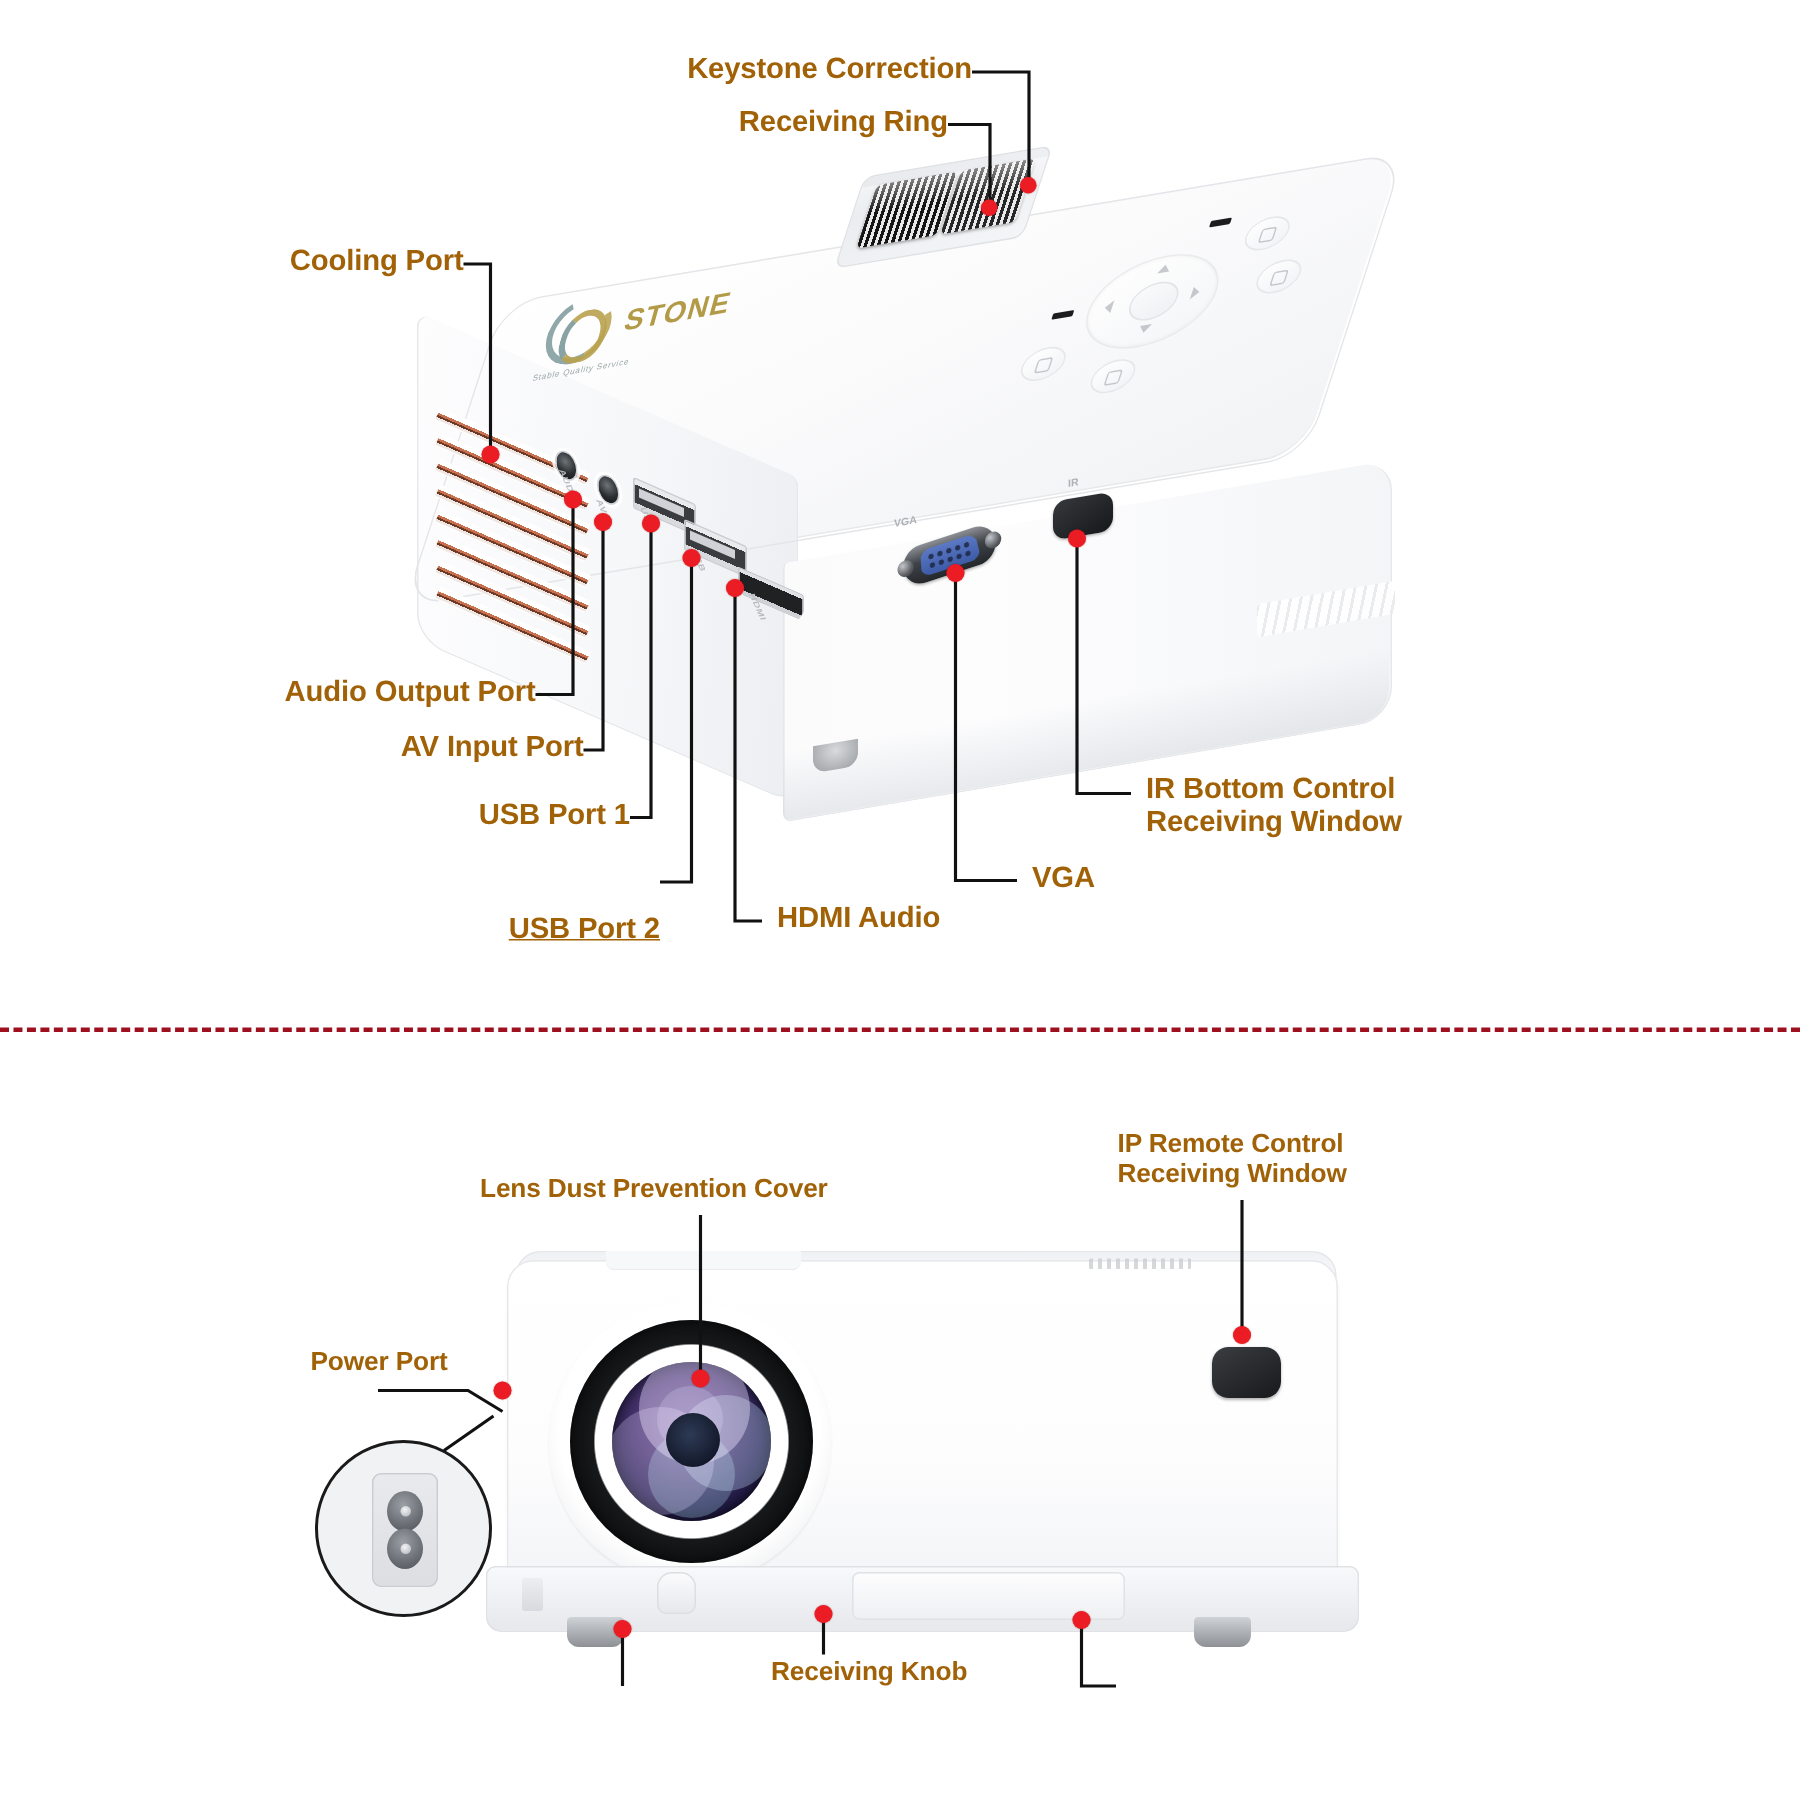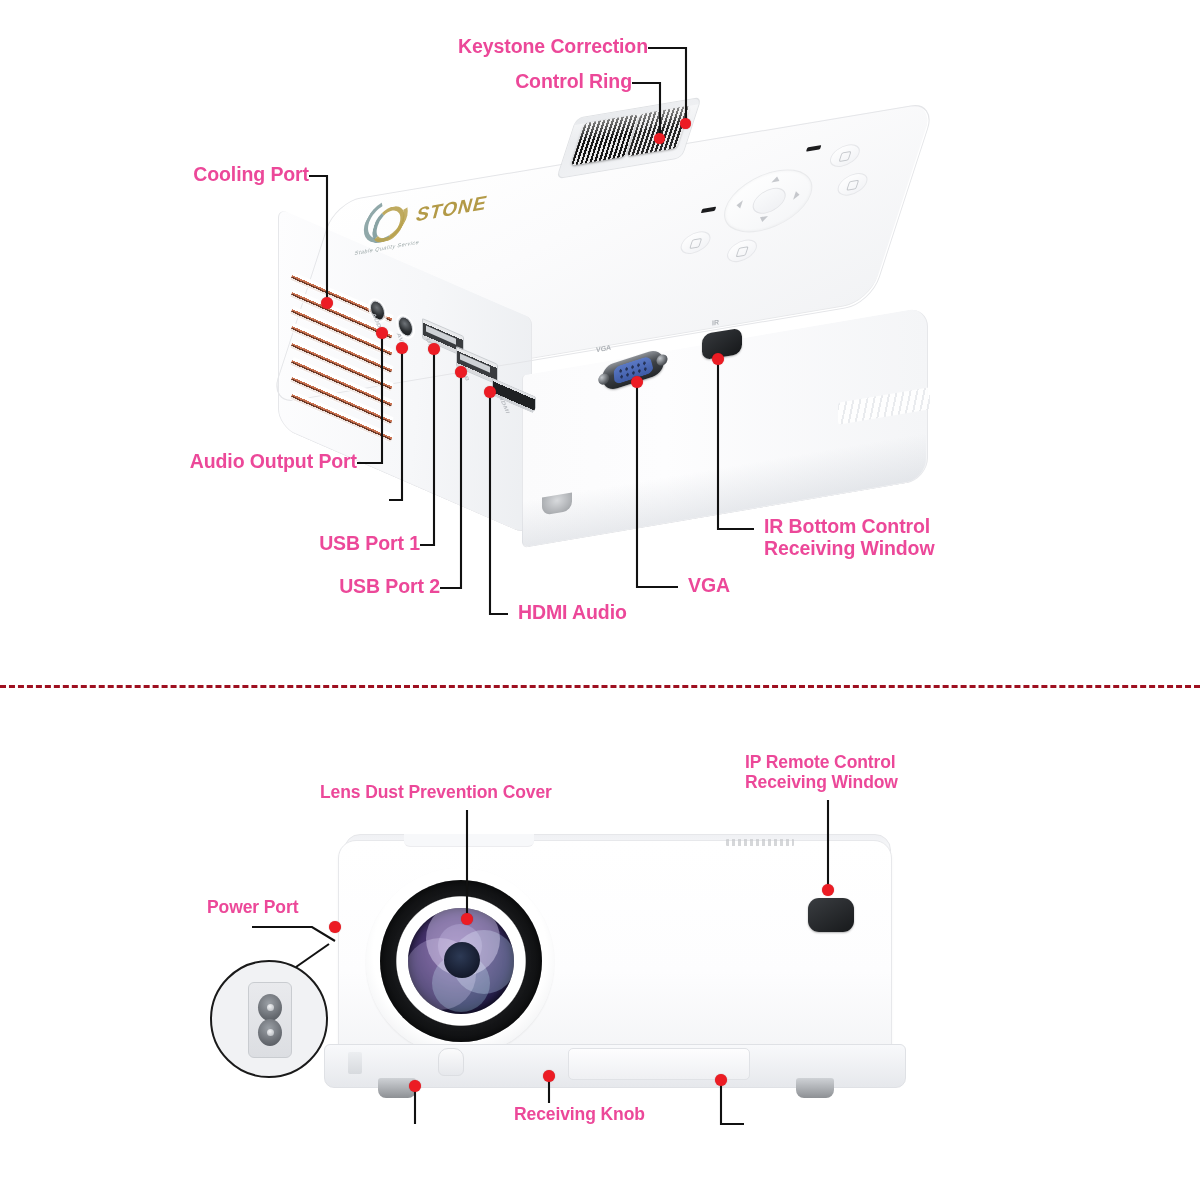--- a/index.html
+++ b/index.html
@@ -19,7 +19,7 @@
     position: absolute;
     font-family: "Liberation Sans", sans-serif;
     font-weight: bold;
-    color: #ec4899;
+    color: #a16207;
     white-space: pre;
     line-height: 1.12;
     letter-spacing: -0.1px;

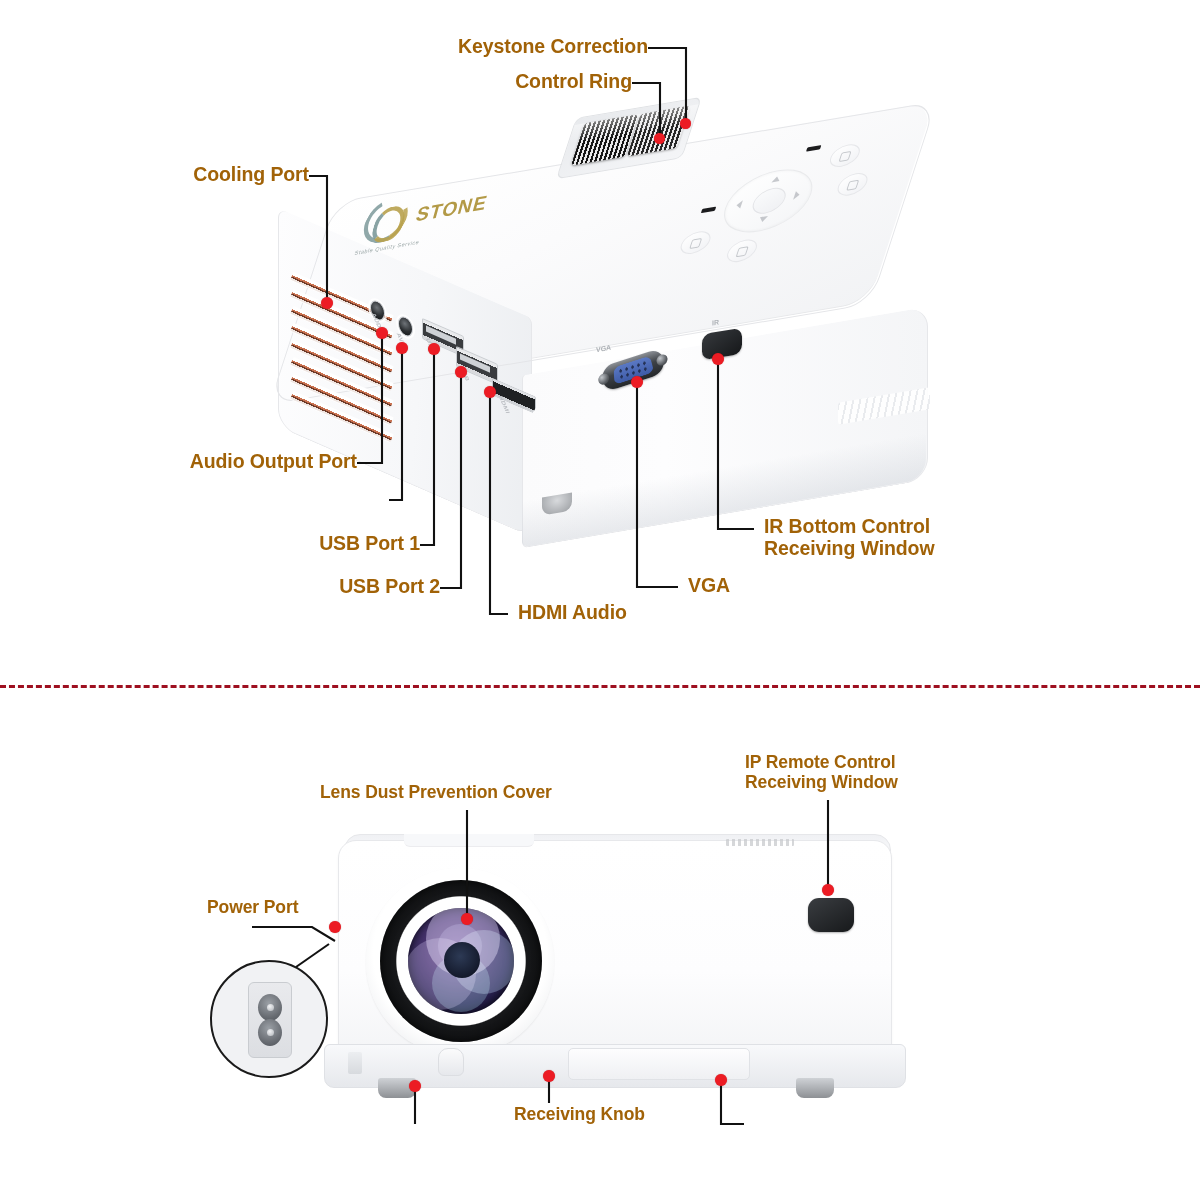--- a/index.html
+++ b/index.html
@@ -584,7 +584,7 @@
   <span class="dot" style="left:712px; top:353px; width:12px; height:12px;"></span>
 
   <div class="label lbl-top ta-r" style="left:268px; top:36px; width:380px;">Keystone Correction</div>
-  <div class="label lbl-top ta-r" style="left:252px; top:71px; width:380px;">Control Ring</div>
+  <div class="label lbl-top ta-r" style="left:252px; top:71px; width:380px;">Receiving Ring</div>
   <div class="label lbl-top ta-r" style="left:-31px; top:164px; width:340px;">Cooling Port</div>
   <div class="label lbl-top ta-r" style="left:-23px; top:451px; width:380px;">Audio Output Port</div>
   <div class="label lbl-top ta-r" style="left:40px; top:533px; width:380px;">USB Port 1</div>

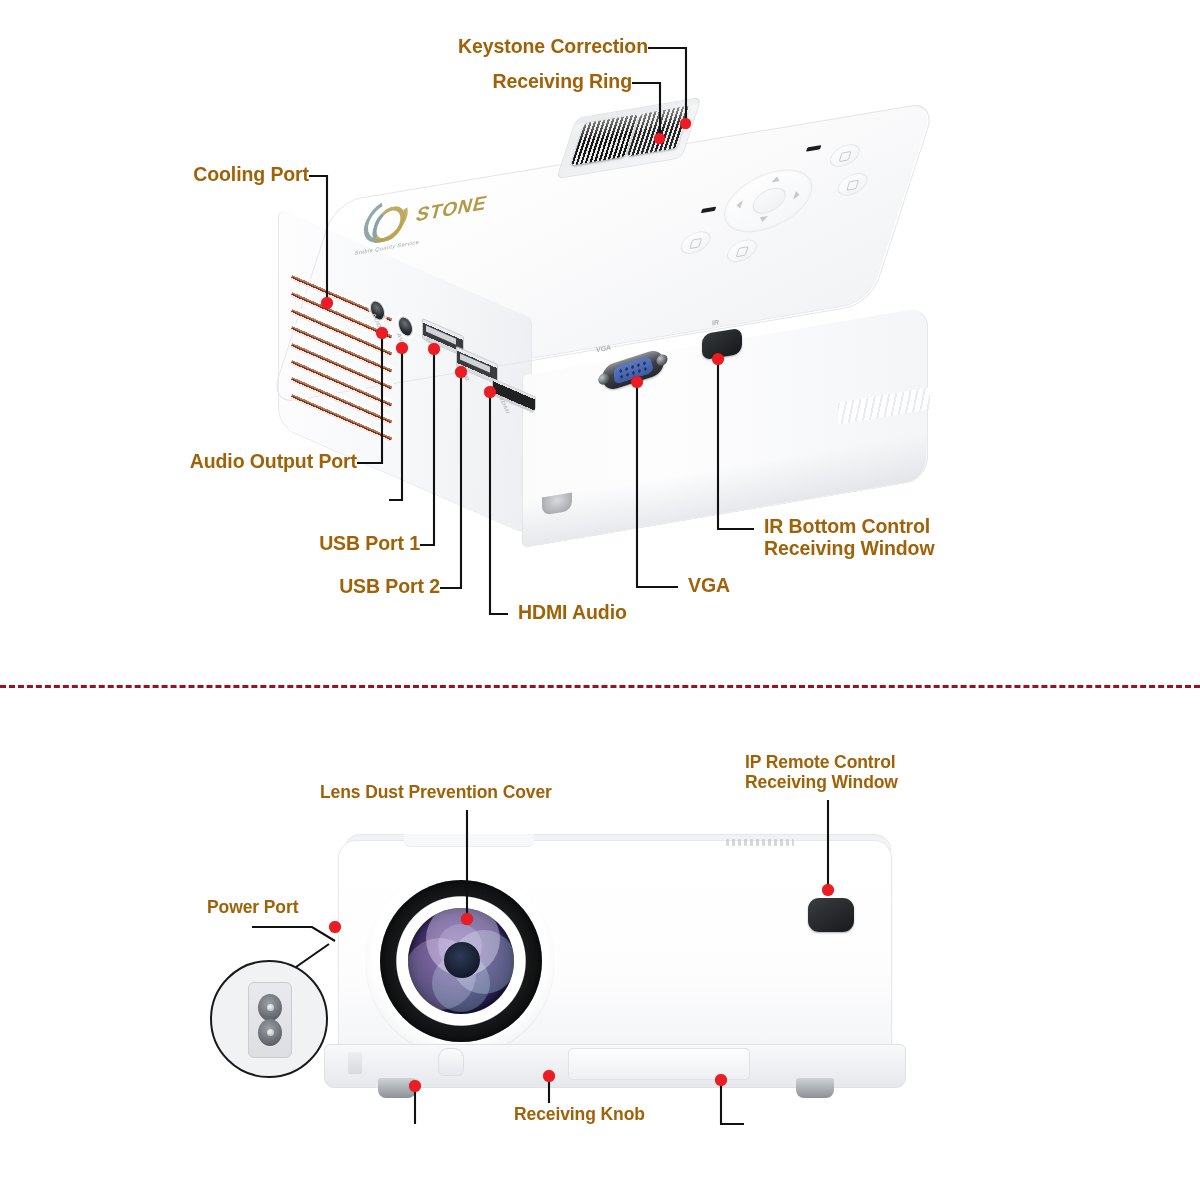--- a/index.html
+++ b/index.html
@@ -587,6 +587,7 @@
   <div class="label lbl-top ta-r" style="left:252px; top:71px; width:380px;">Receiving Ring</div>
   <div class="label lbl-top ta-r" style="left:-31px; top:164px; width:340px;">Cooling Port</div>
   <div class="label lbl-top ta-r" style="left:-23px; top:451px; width:380px;">Audio Output Port</div>
+  <div class="label lbl-top ta-r" style="left:9px; top:488px; width:380px;">AV Input Port</div>
   <div class="label lbl-top ta-r" style="left:40px; top:533px; width:380px;">USB Port 1</div>
   <div class="label lbl-top ta-r" style="left:60px; top:576px; width:380px;">USB Port 2</div>
   <div class="label lbl-top ta-l" style="left:518px; top:602px; width:260px;">HDMI Audio</div>

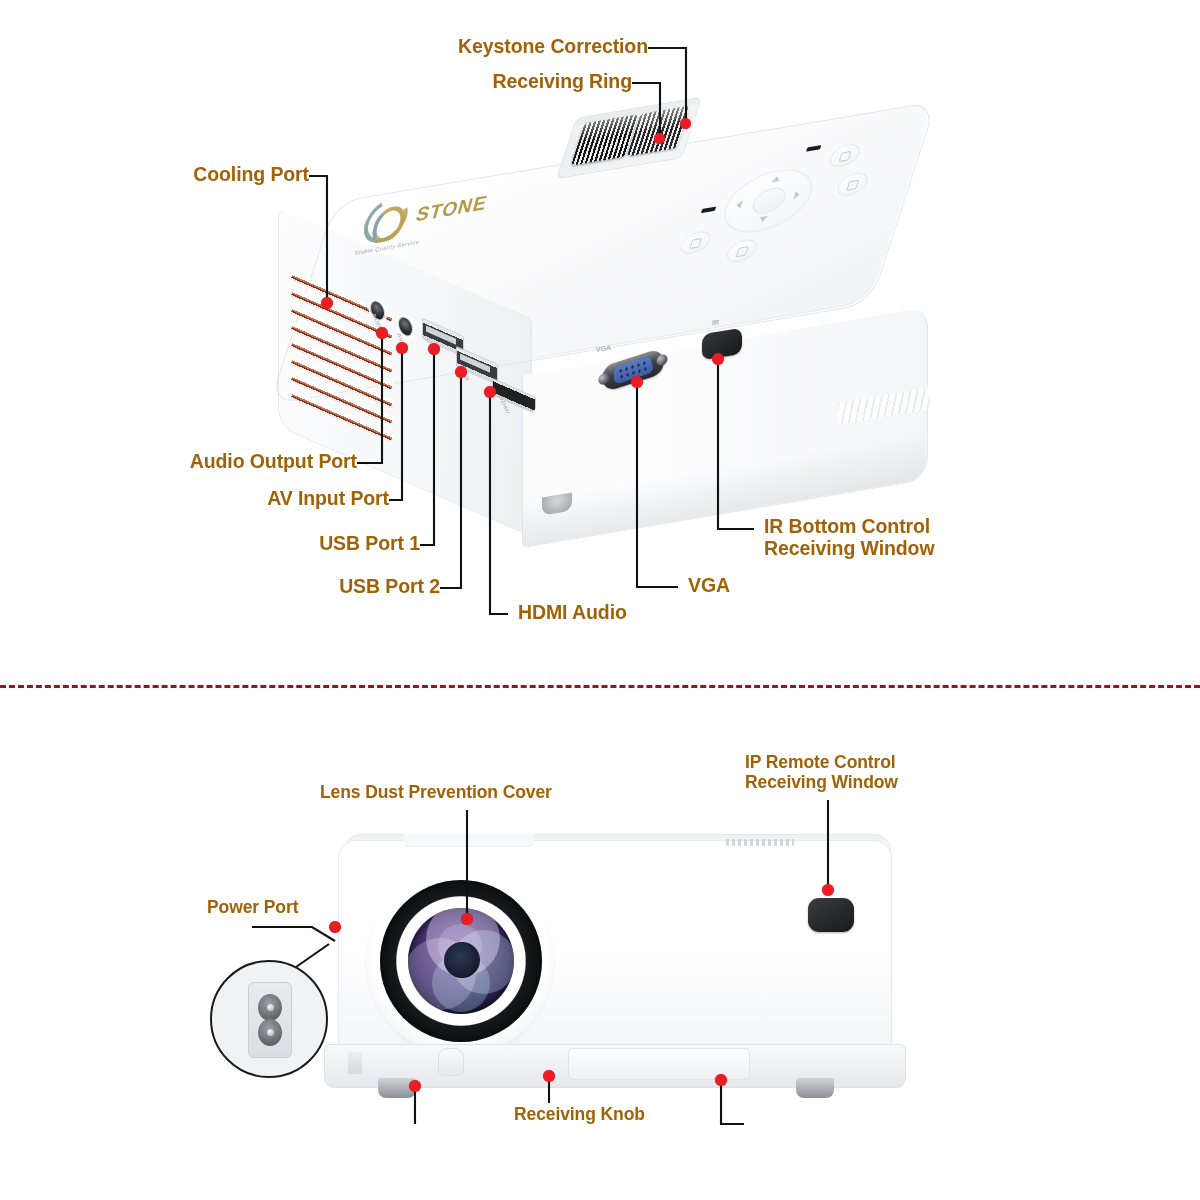--- a/index.html
+++ b/index.html
@@ -589,7 +589,7 @@
   <div class="label lbl-top ta-r" style="left:-23px; top:451px; width:380px;">Audio Output Port</div>
   <div class="label lbl-top ta-r" style="left:9px; top:488px; width:380px;">AV Input Port</div>
   <div class="label lbl-top ta-r" style="left:40px; top:533px; width:380px;">USB Port 1</div>
-  <div class="label lbl-top ta-r" style="left:60px; top:576px; width:380px;">USB Port 2</div>
+  <div class="label lbl-top ta-r" style="left:60px; top:609px; width:380px;text-decoration:underline;">USB Port 2</div>
   <div class="label lbl-top ta-l" style="left:518px; top:602px; width:260px;">HDMI Audio</div>
   <div class="label lbl-top ta-l" style="left:688px; top:575px; width:200px;">VGA</div>
   <div class="label lbl-top ta-l" style="left:764px; top:516px; width:300px;"><span>IR Bottom Control</span>

